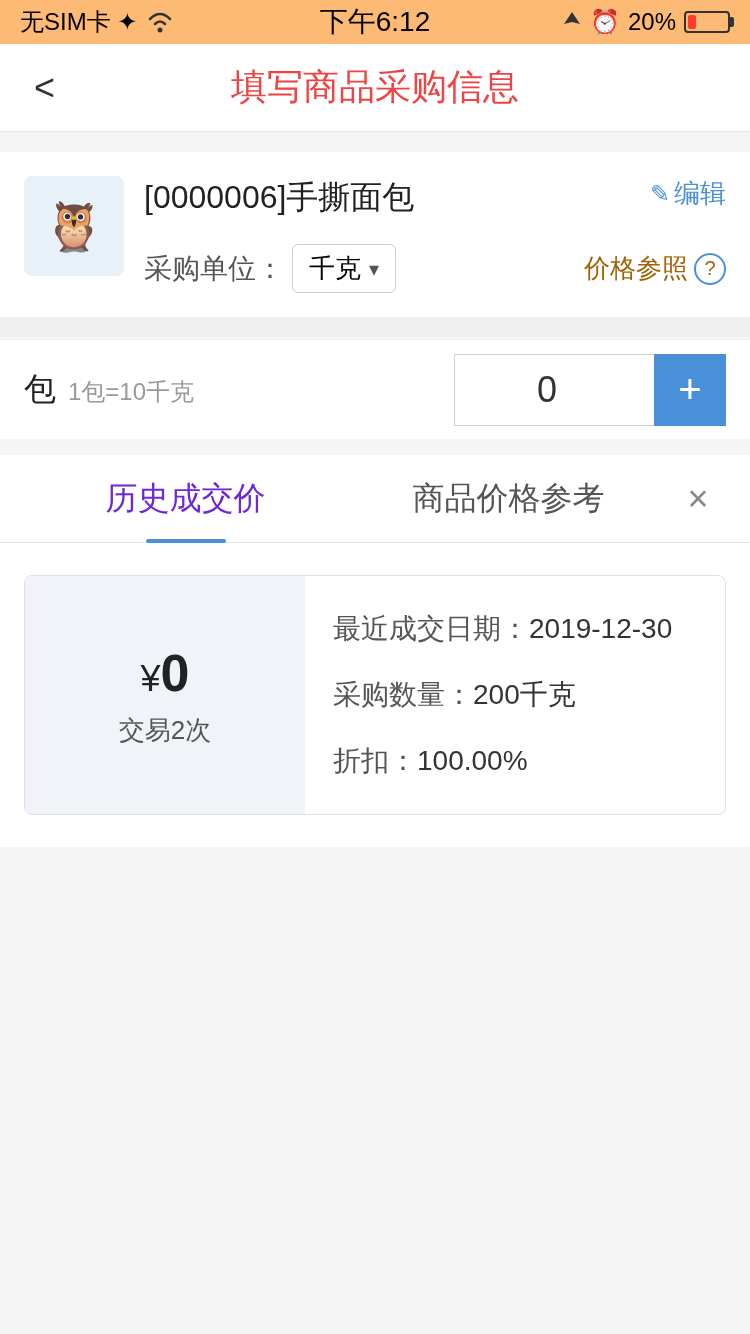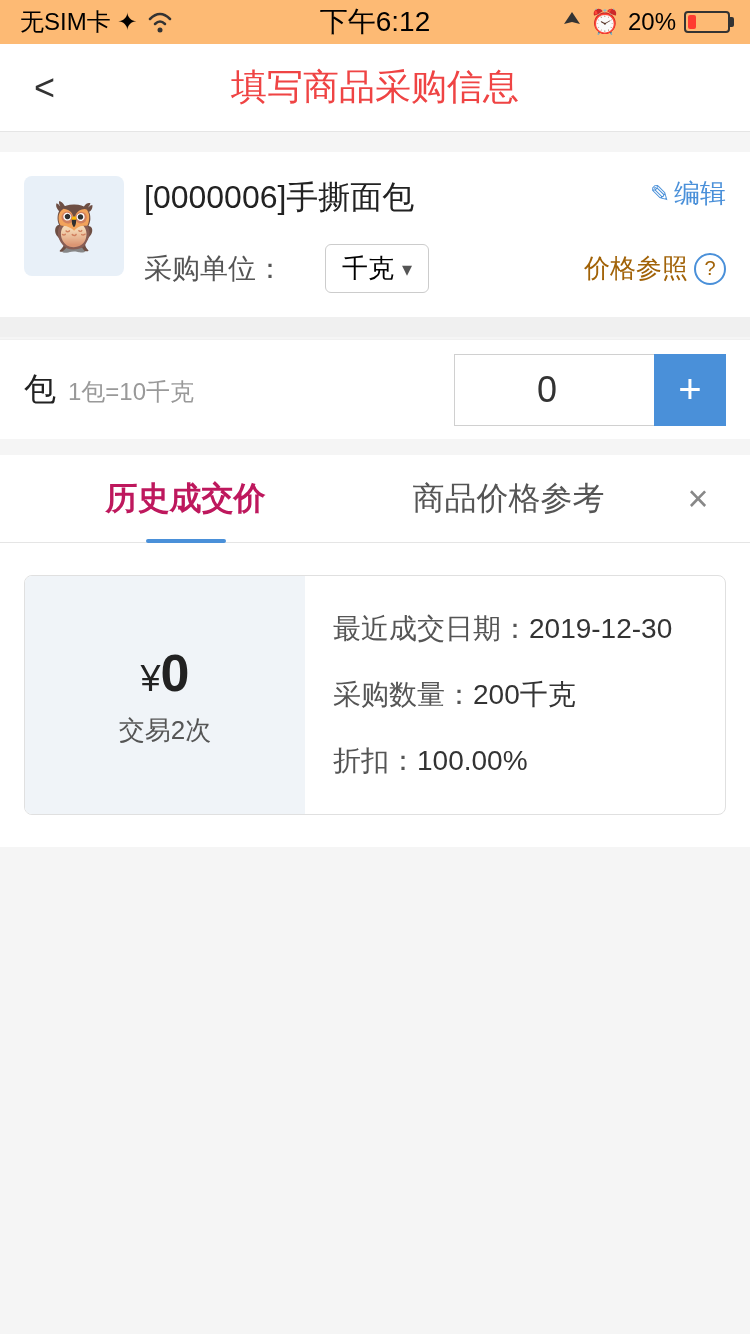--- a/index.html
+++ b/index.html
@@ -160,7 +160,6 @@
       font-size: 26px;
       background: #fff;
       gap: 8px;
-      margin-left: 33px;
     }
     .chevron-down {
       font-size: 20px;

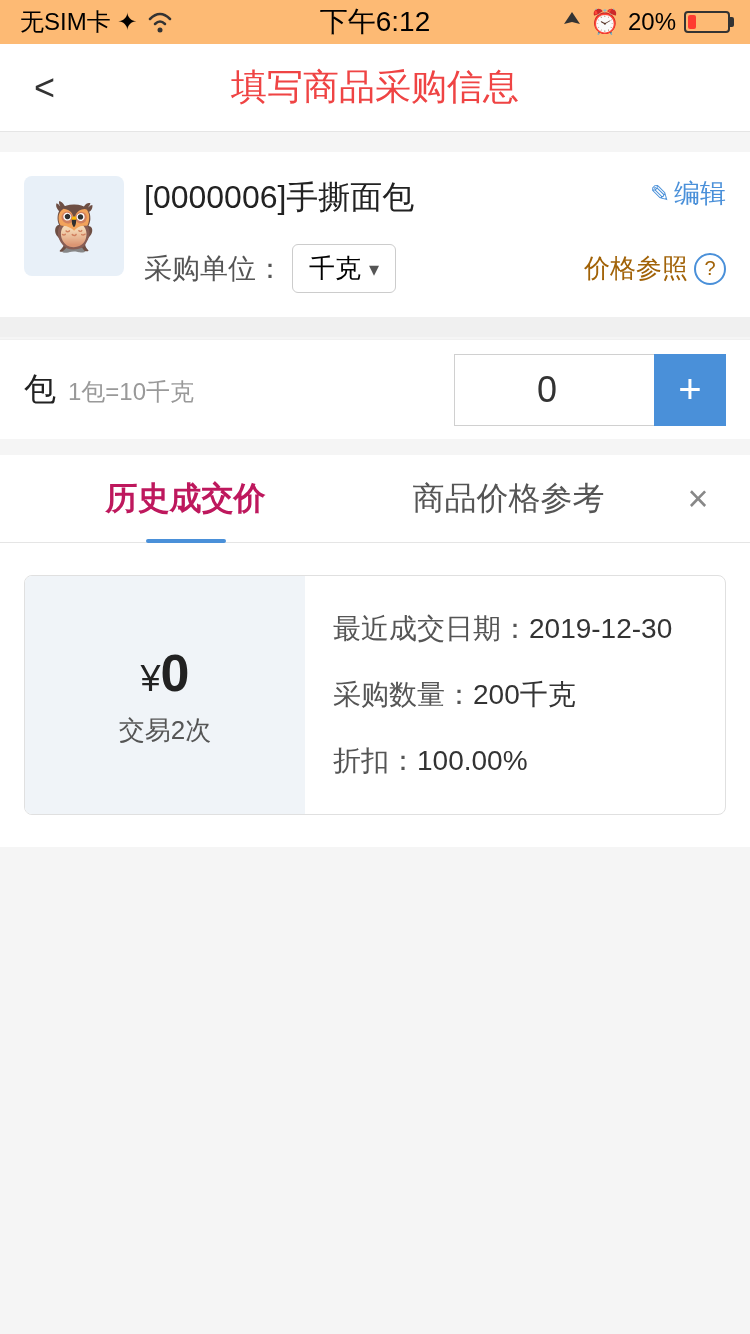--- a/index.html
+++ b/index.html
@@ -267,8 +267,8 @@
       position: relative;
     }
     .tab-item.active {
-      color: #be185d;
-      font-weight: 700;
+      color: #6d28d9;
+      font-weight: 400;
     }
     .tab-item.active::after {
       content: '';

